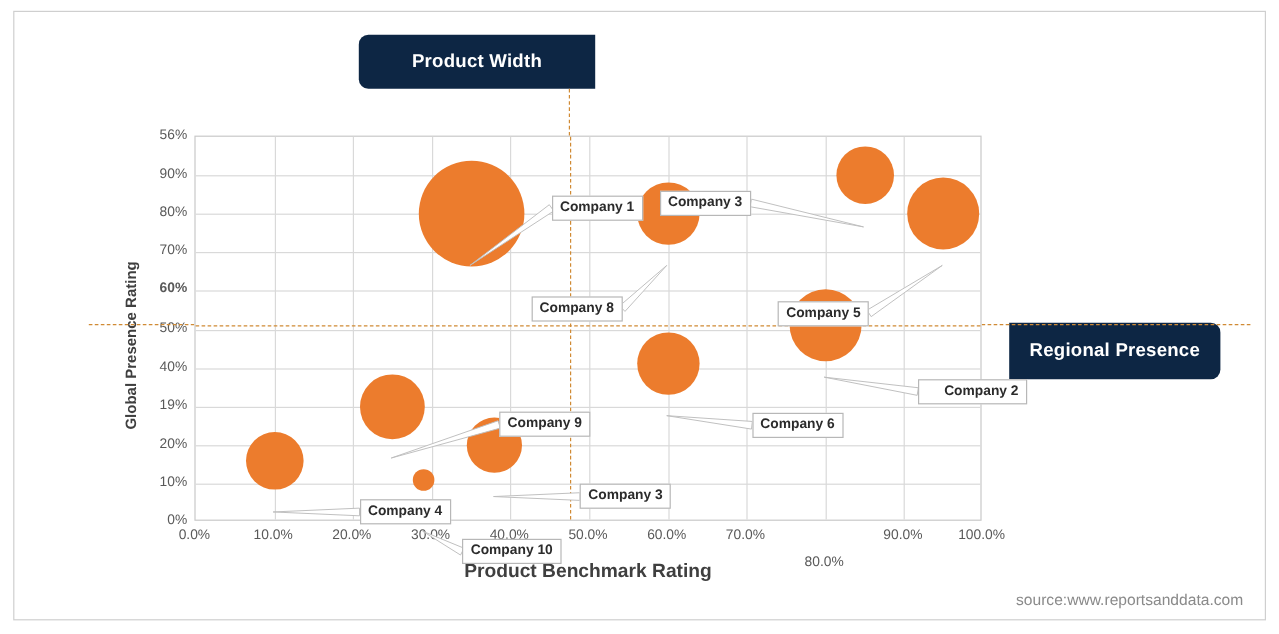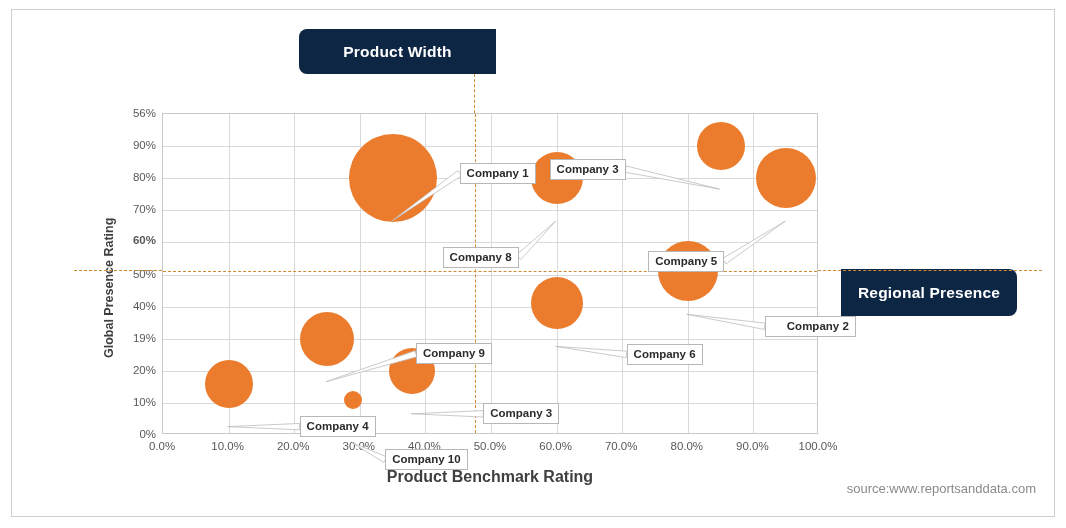--- a/index.html
+++ b/index.html
@@ -209,7 +209,7 @@
       <div class="xtick" style="left: 460px;">50.0%</div>
       <div class="xtick" style="left: 525.6px;">60.0%</div>
       <div class="xtick" style="left: 591.2px;">70.0%</div>
-      <div class="xtick" style="left: 656.8px;">80.0%</div>
+      <div class="xtick" style="left: 656.8px; margin-top: 23px;">80.0%</div>
       <div class="xtick" style="left: 722.4px;">90.0%</div>
       <div class="xtick" style="left: 788px;">100.0%</div>
     </div>

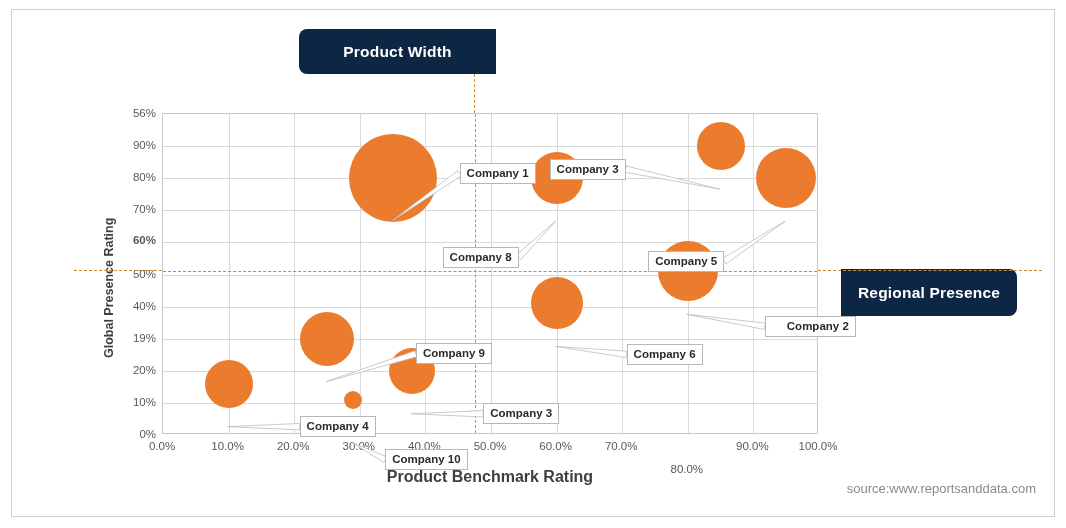--- a/index.html
+++ b/index.html
@@ -169,7 +169,7 @@
   .source {
     position: absolute;
     right: 30px;
-    top: 481px;
+    top: 492px;
     font-size: 13px;
     color: #8a8a8a;
   }

